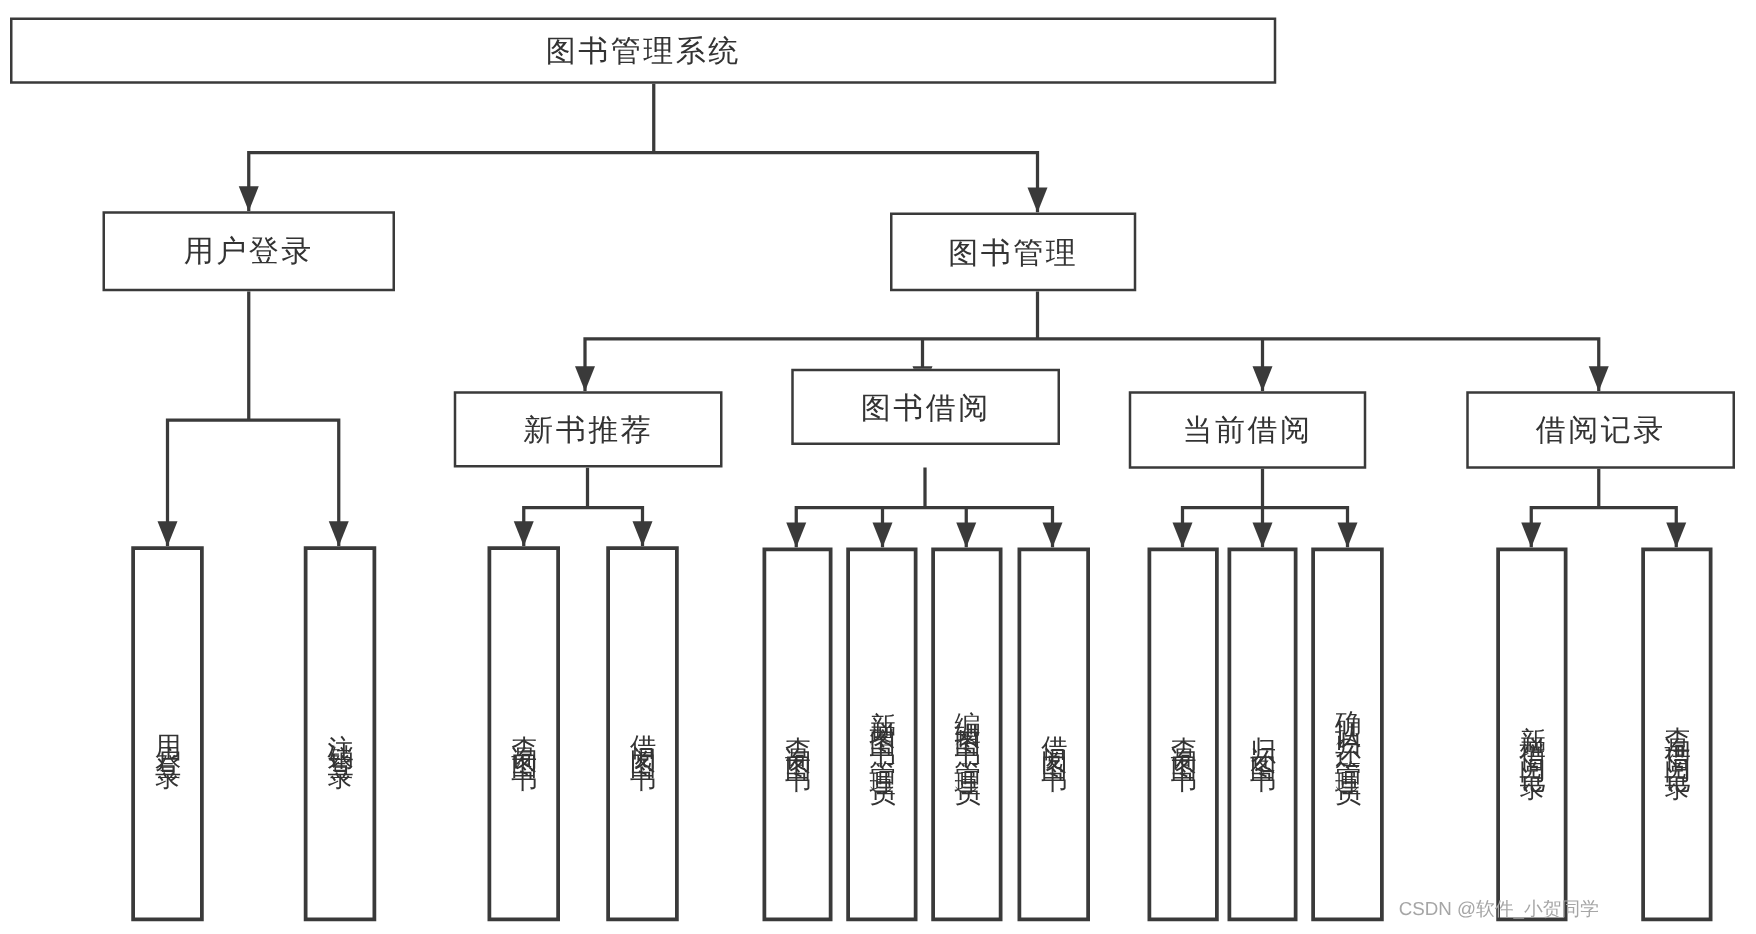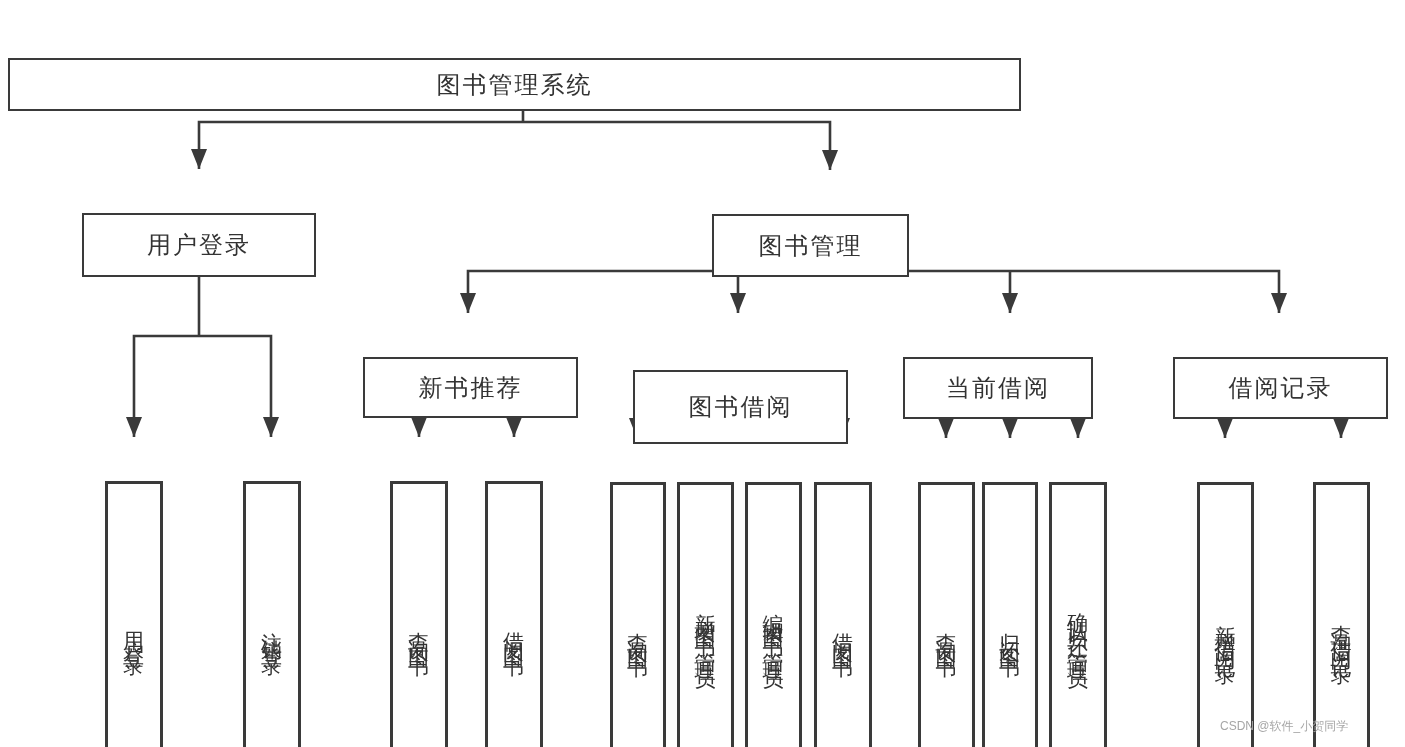--- a/index.html
+++ b/index.html
@@ -66,7 +66,7 @@
     white-space: nowrap;
     z-index: 3;
   }
-  .node { z-index: 2; margin-top: 44px; }
+  .node { z-index: 2; }
 </style>
 </head>
 <body>

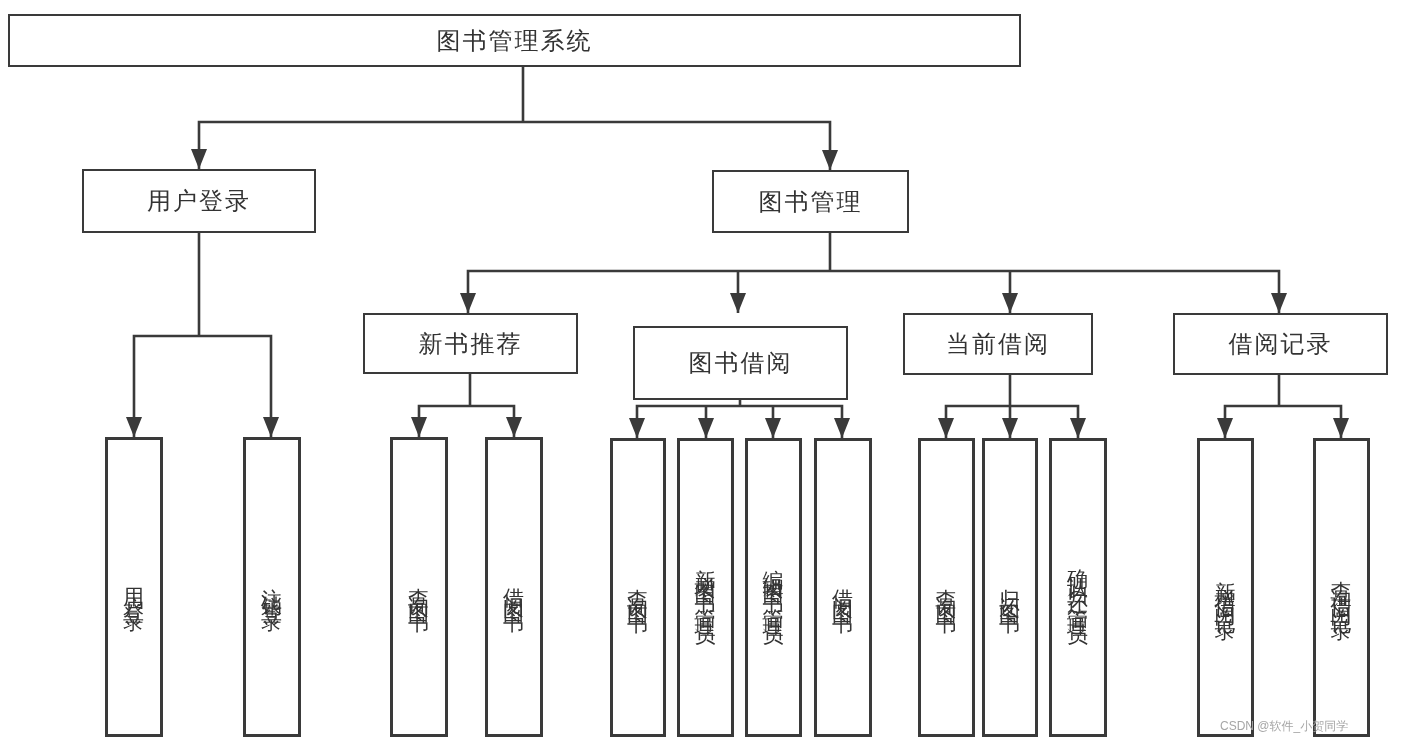--- a/index.html
+++ b/index.html
@@ -124,7 +124,7 @@
   <div class="node h" style="left:363px;top:313px;width:215px;height:61px">
     <span>新书推荐</span>
   </div>
-  <div class="node h" style="left:633px;top:326px;width:215px;height:74px">
+  <div class="node h" style="left:633px;top:295px;width:215px;height:61px">
     <span>图书借阅</span>
   </div>
   <div class="node h" style="left:903px;top:313px;width:190px;height:62px">

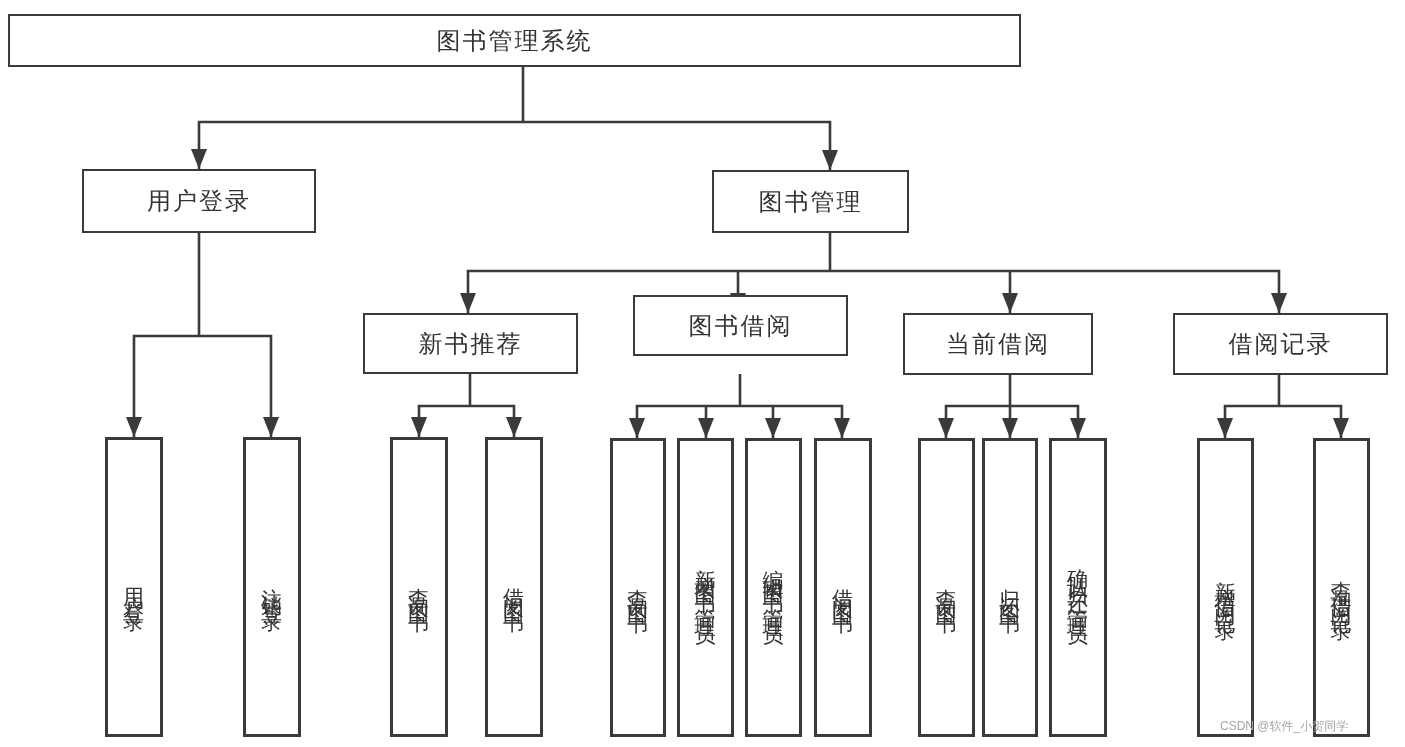--- a/index.html
+++ b/index.html
@@ -59,9 +59,9 @@
   }
   .watermark {
     position: absolute;
-    left: 1220px;
+    left: 1119px;
     top: 718px;
-    font-size: 12px;
+    font-size: 15px;
     color: var(--watermark);
     white-space: nowrap;
     z-index: 3;

